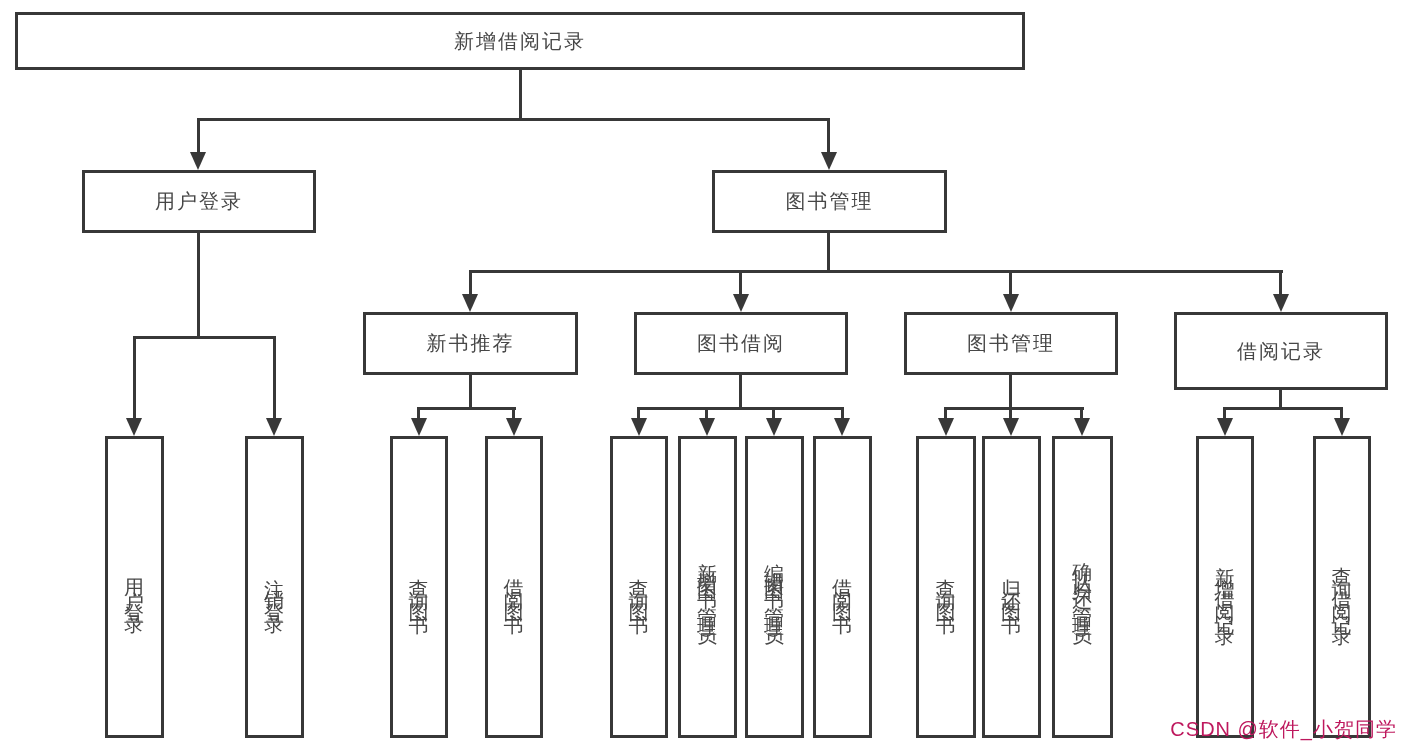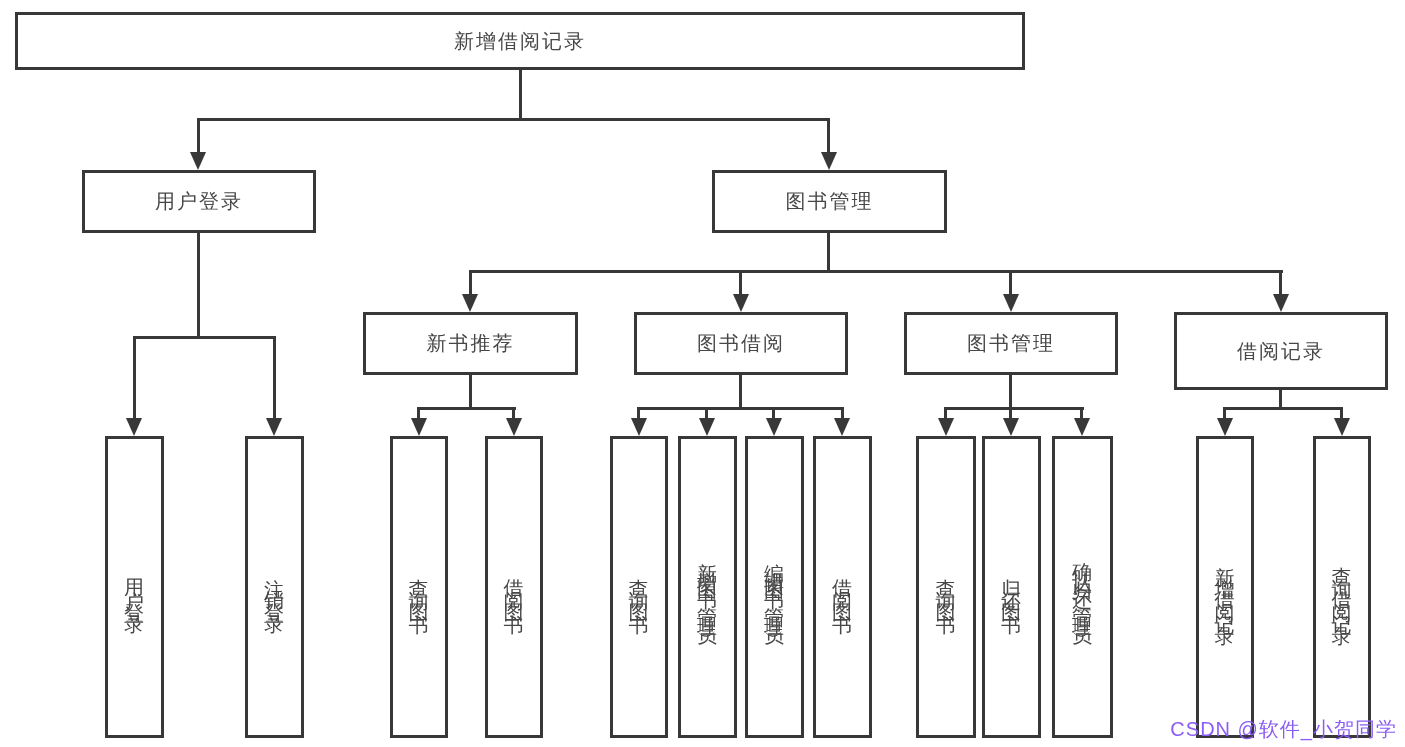--- a/index.html
+++ b/index.html
@@ -29,7 +29,7 @@
   .vnode span{writing-mode:vertical-rl;text-orientation:upright;letter-spacing:12px;line-height:1;}
   .vnode.dense span{letter-spacing:9px;}
   .watermark{
-    position:absolute;top:716px;right:8px;font-size:20px;color:#8b5cf6;
+    position:absolute;top:716px;right:8px;font-size:20px;color:#be185d;
     letter-spacing:1px;z-index:5;white-space:nowrap;
   }
 </style>

